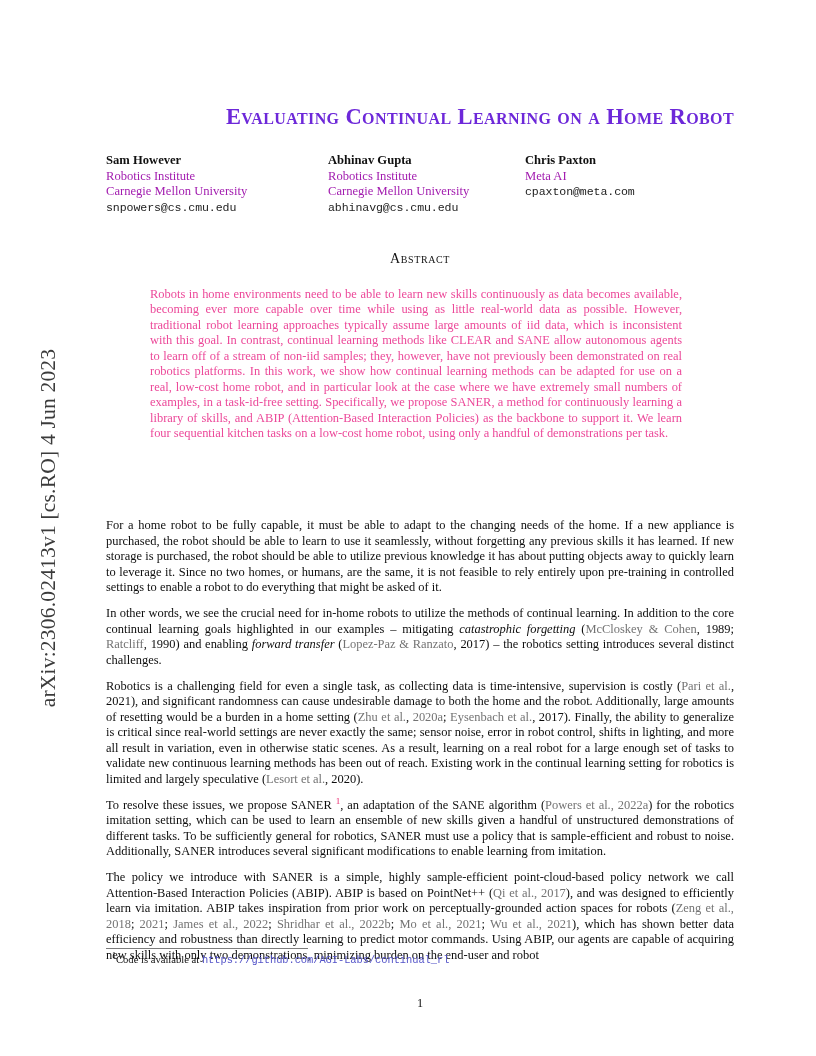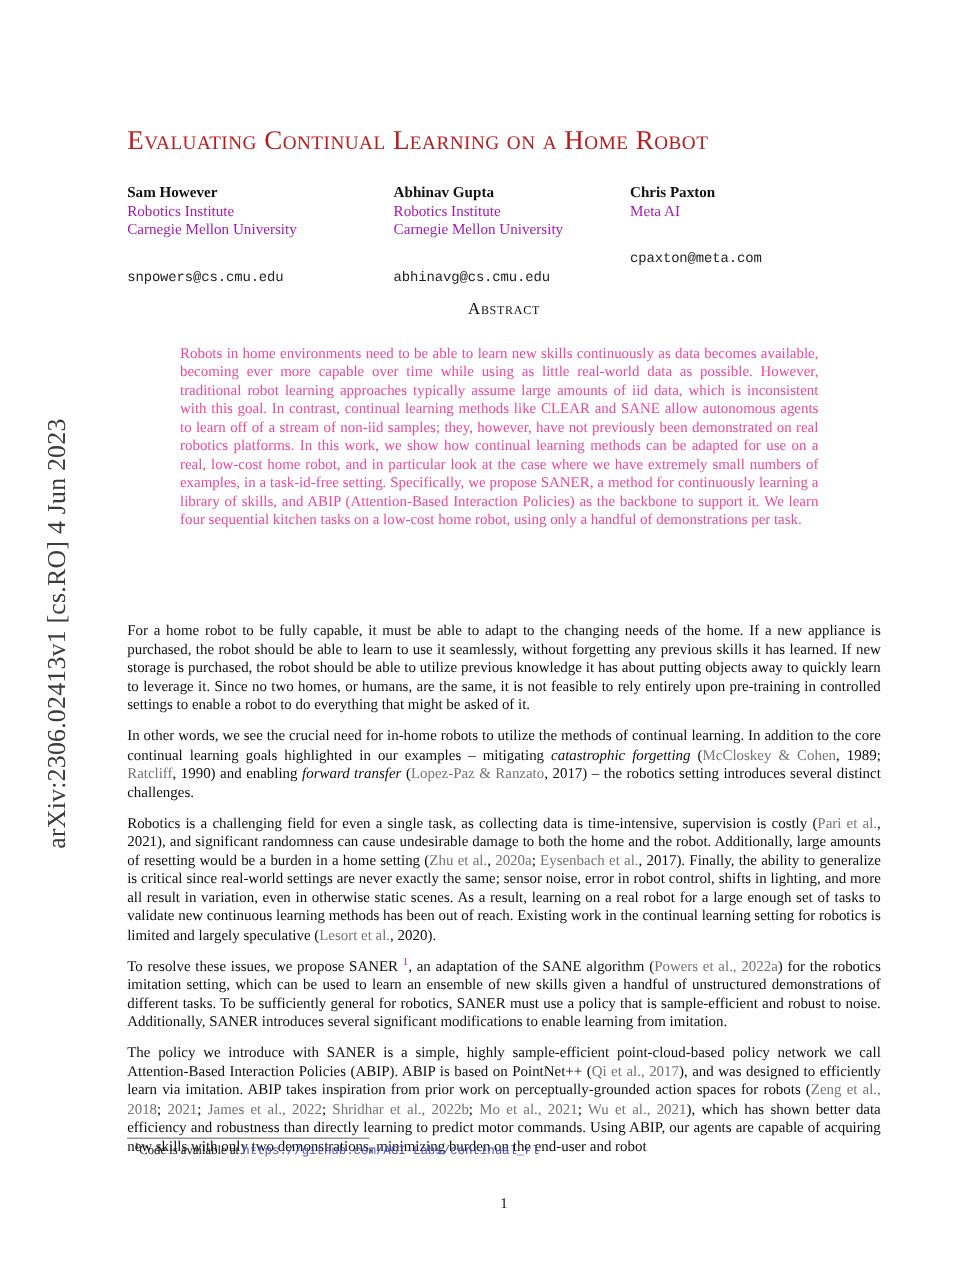--- a/index.html
+++ b/index.html
@@ -70,12 +70,12 @@
     left: 0;
     top: 104px;
     width: 628px;
-    text-align: left;
+    text-align: right;
     font-size: 22.5px;
     font-variant: small-caps;
     letter-spacing: 0.4px;
-    color: #b91c1c;
-    font-weight: normal;
+    color: #6d28d9;
+    font-weight: bold;
     margin: 0;
   }
 

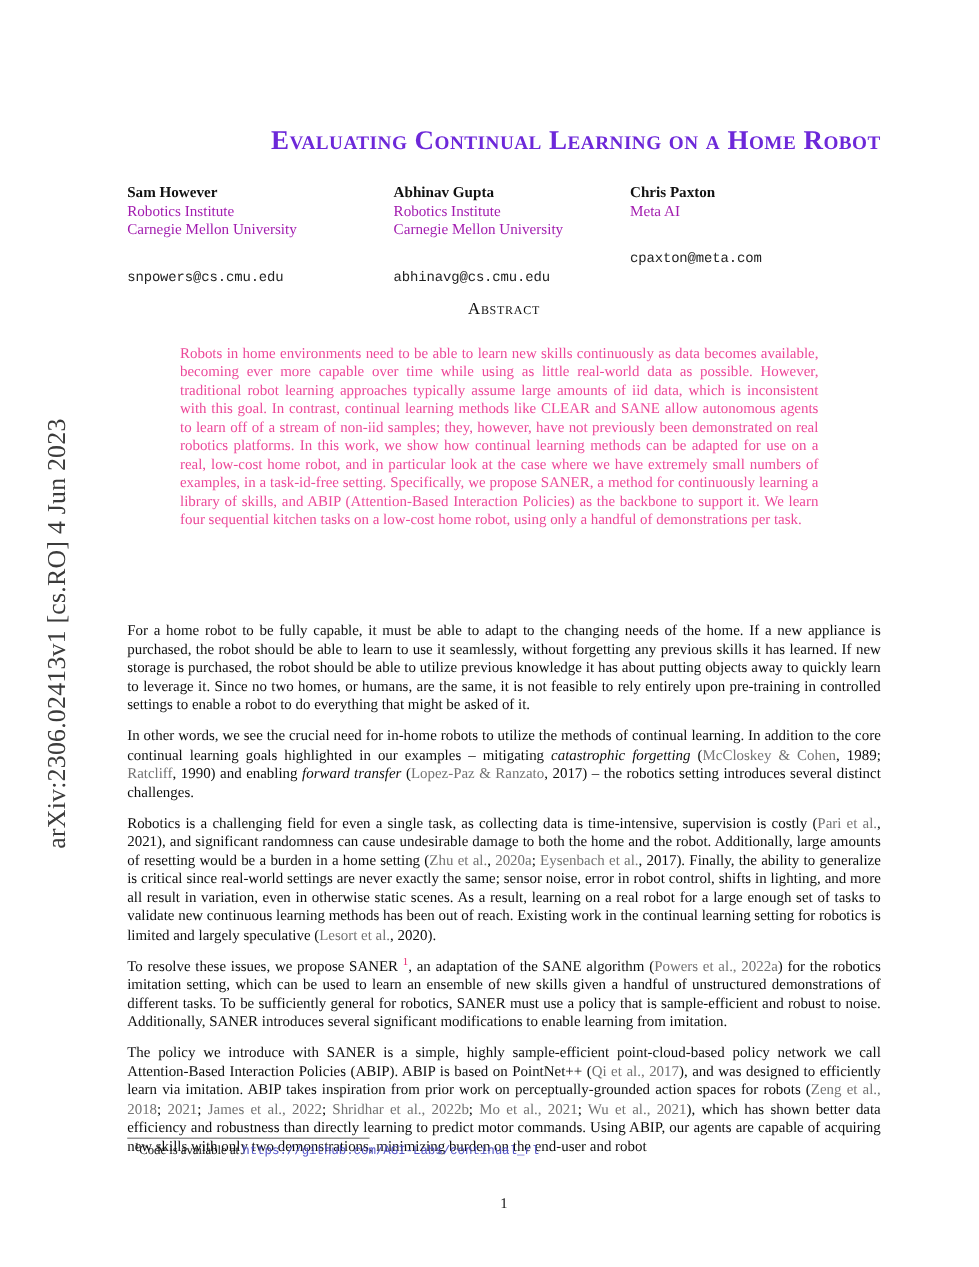--- a/index.html
+++ b/index.html
@@ -111,7 +111,6 @@
     line-height: 16px;
     color: #222;
     letter-spacing: -0.1px;
-    margin-top: 24px;
   }
 
   

